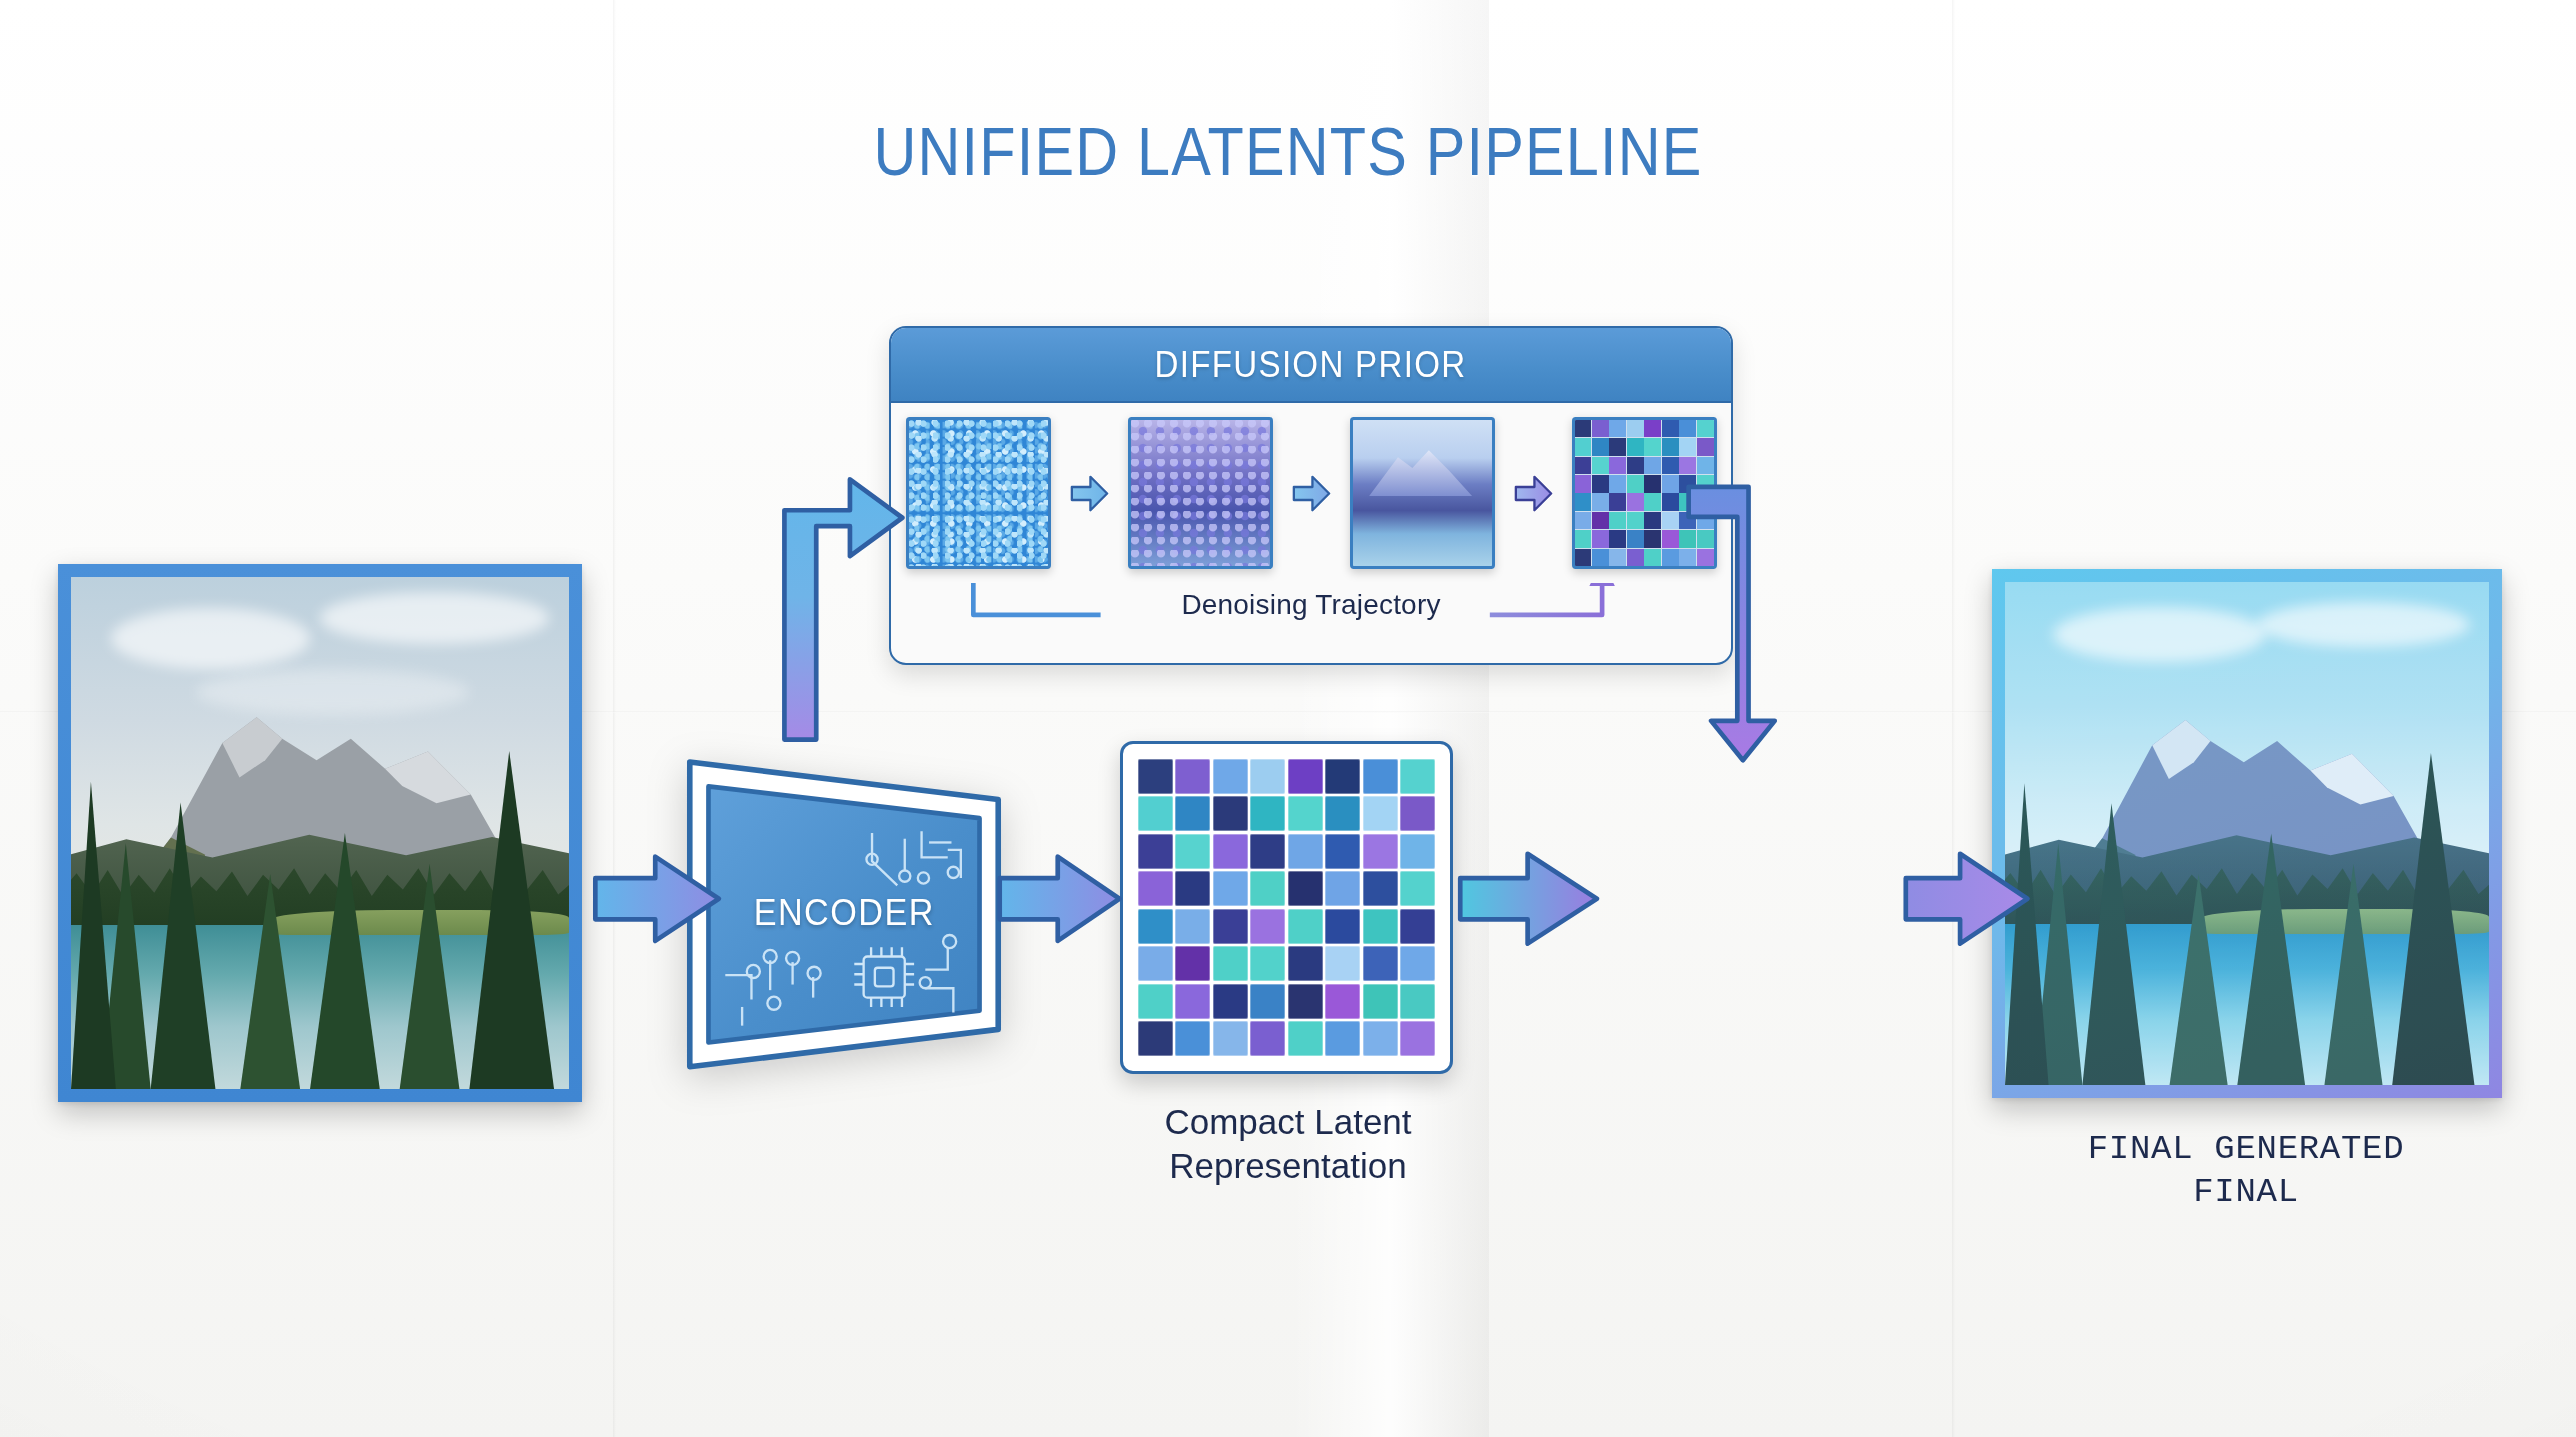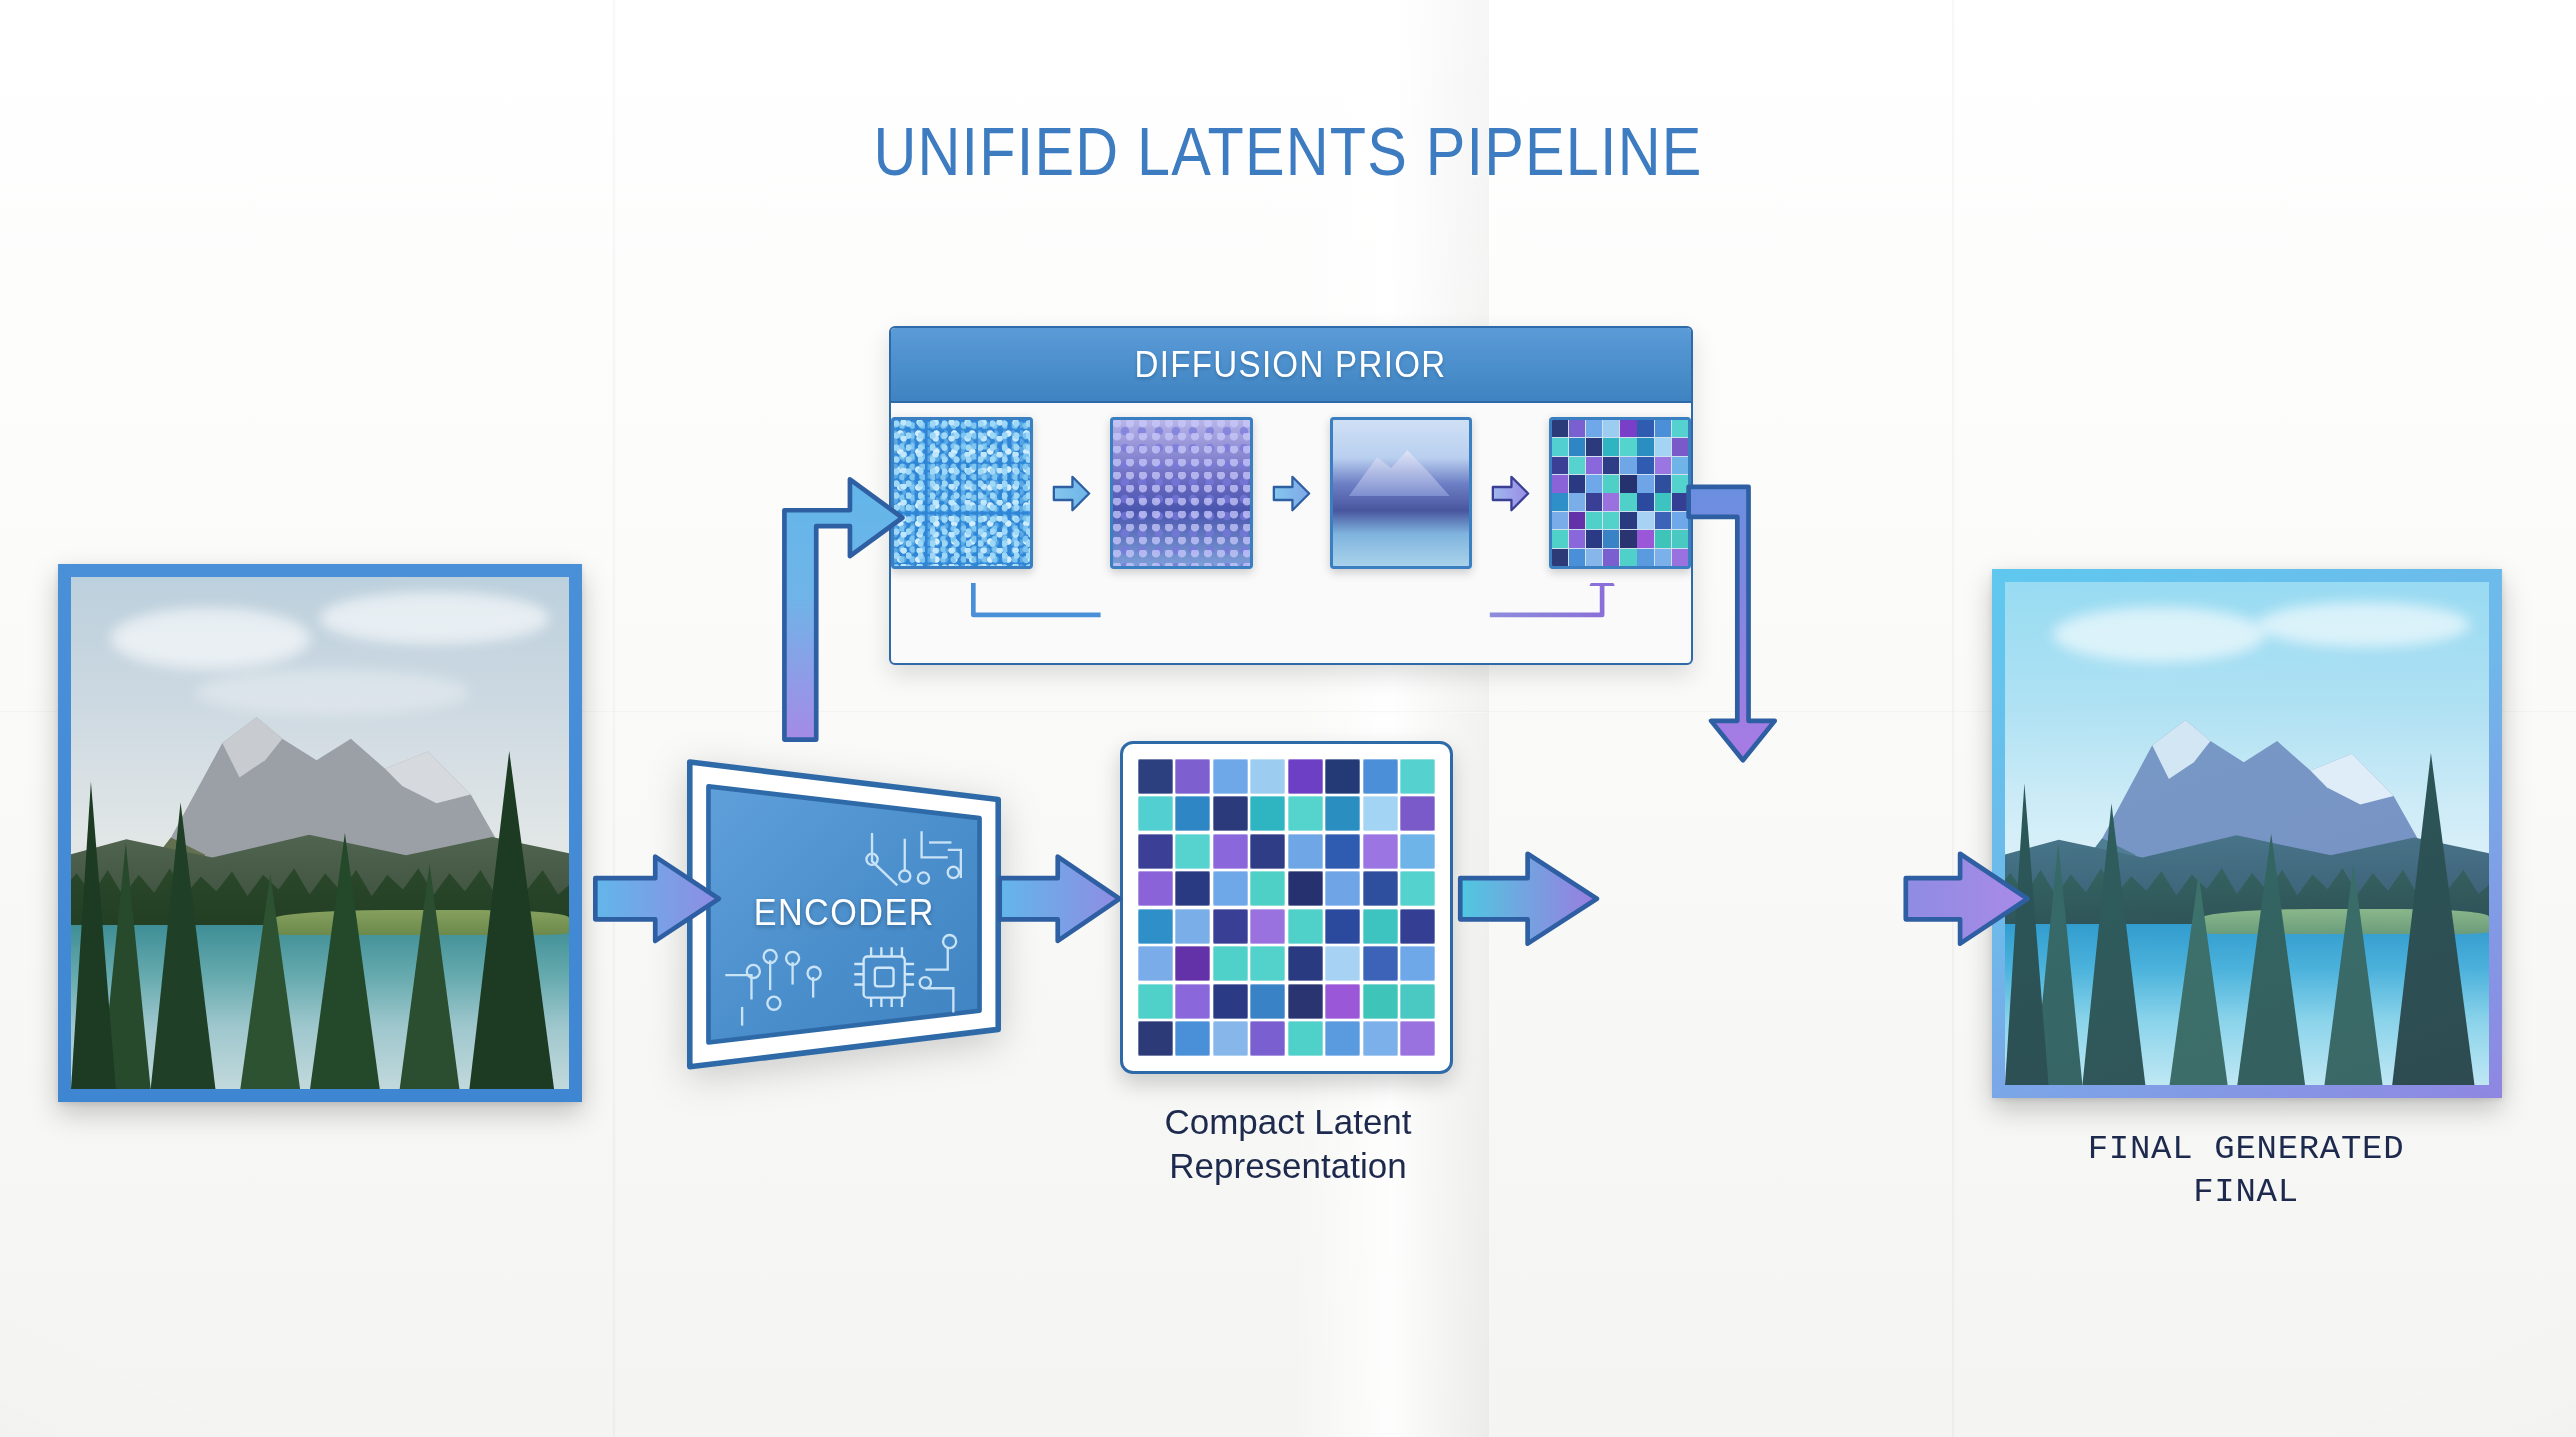--- a/index.html
+++ b/index.html
@@ -148,10 +148,11 @@
     width: 800px;
     height: 335px;
     border: 2.8px solid #2f6aa8;
-    border-radius: 6px;
+    border-radius: 17px;
     background: #fafafa;
     box-shadow: 0 9.4px 24px rgba(0,0,0,0.13);
     overflow: hidden;
+    padding-left: 40px;
   }
   #prior-header {
     position: absolute;

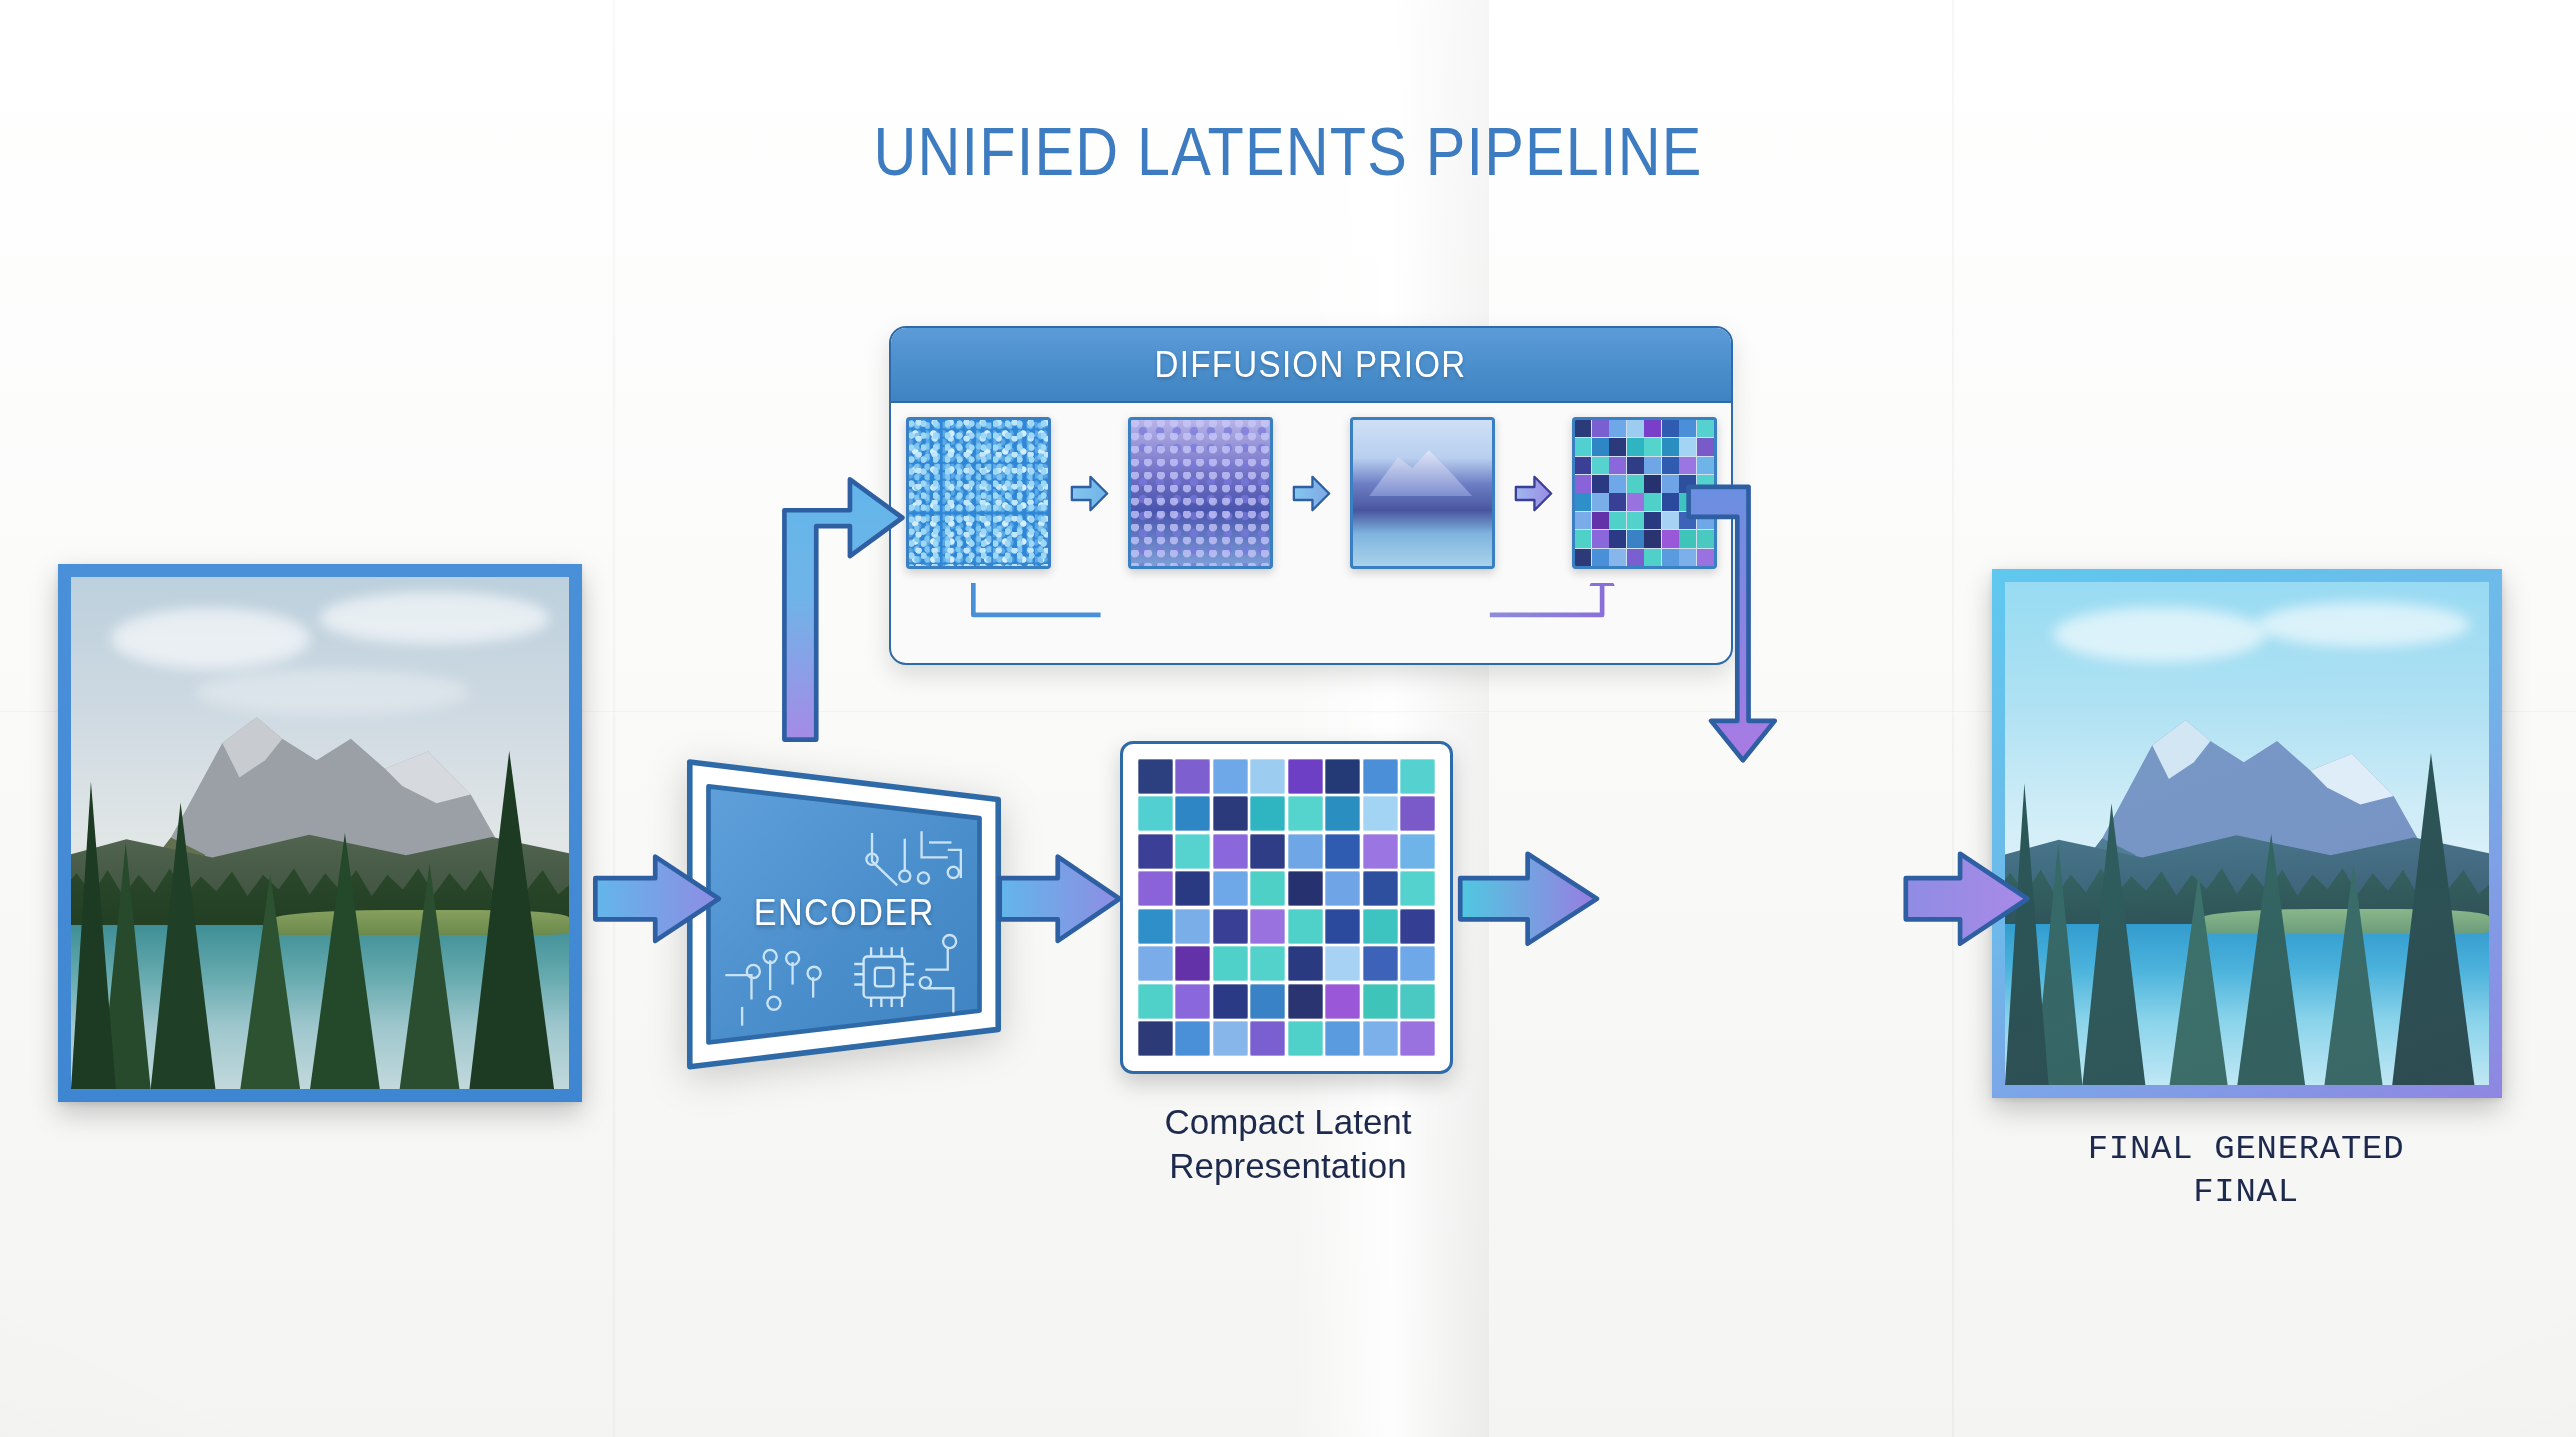--- a/index.html
+++ b/index.html
@@ -593,6 +593,7 @@
     </div>
 
     <div id="traj-row">
+      <div id="traj-label">Denoising Trajectory</div>
       <svg style="position:absolute;left:0;top:0;width:800px;height:62px;" viewBox="0 0 855 66" width="800" height="62">
         <path d="M88,-18 L88,34 L224,34" fill="none" stroke="#4a90d9" stroke-width="5" stroke-linejoin="round"></path>
         <defs>

